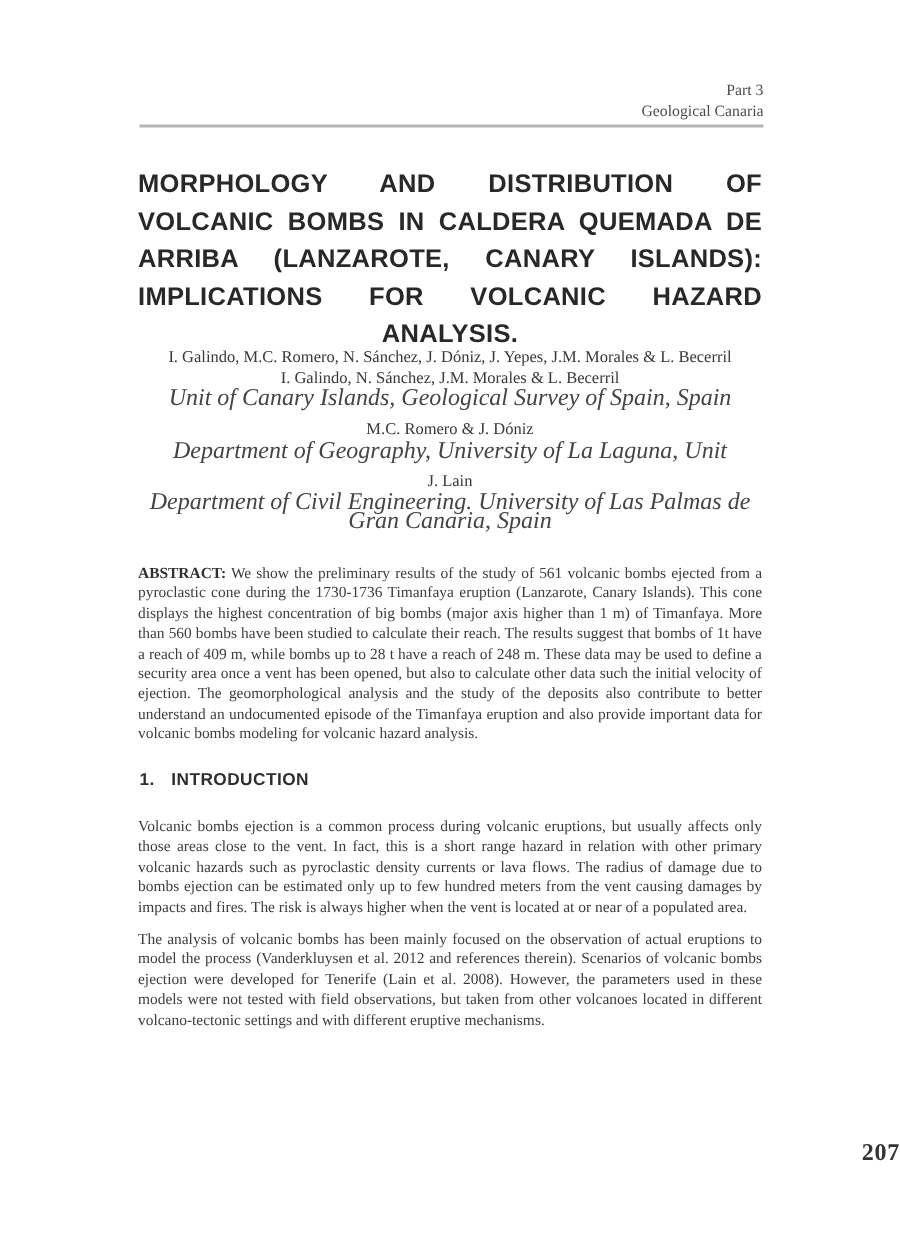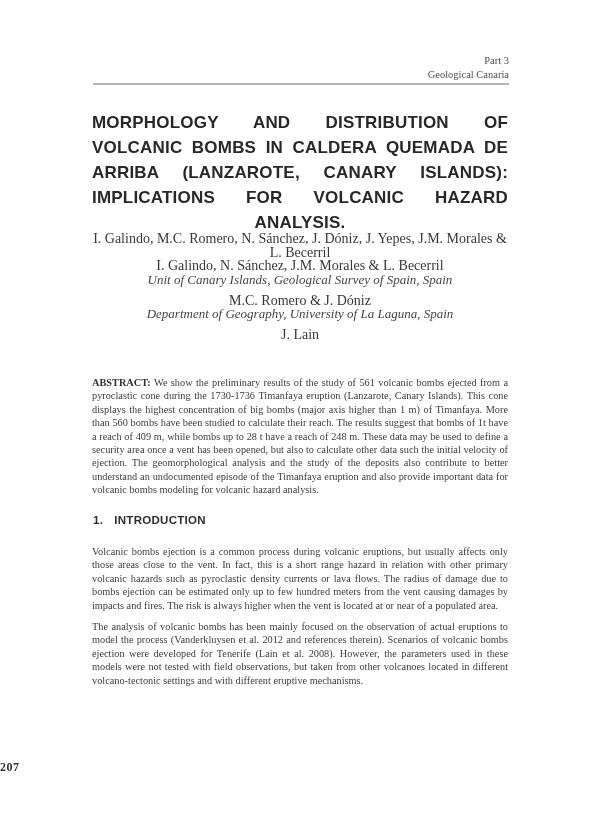--- a/index.html
+++ b/index.html
@@ -64,7 +64,7 @@
   }
   .authors p { margin: 0; }
   .author-line {
-    font-size: 14px;
+    font-size: 11px;
     line-height: 13.5px;
   }
   .main-authors { margin-bottom: 10px; }

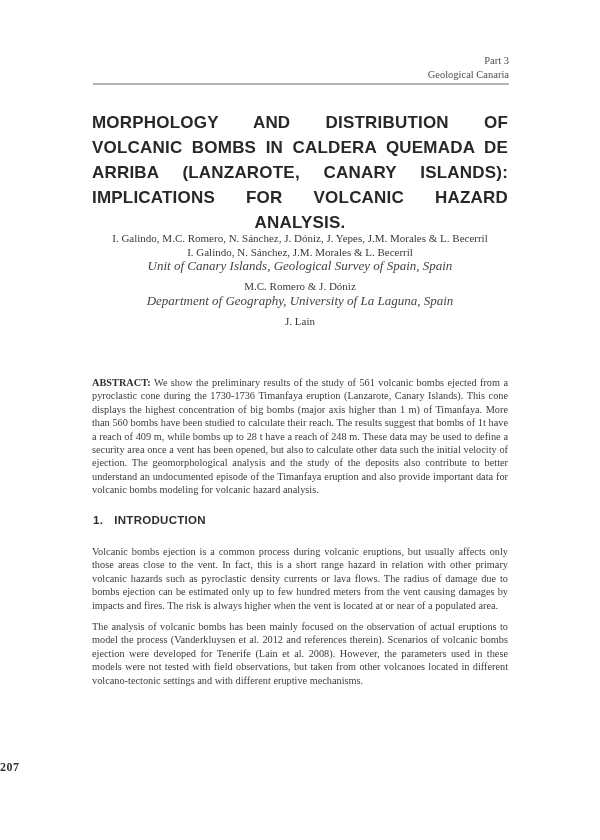--- a/index.html
+++ b/index.html
@@ -71,7 +71,7 @@
   .aff-group { margin-bottom: 8px; }
   .aff-line {
     font-style: italic;
-    font-size: 13px;
+    font-size: 16px;
     line-height: 13px;
     color: #444444;
   }

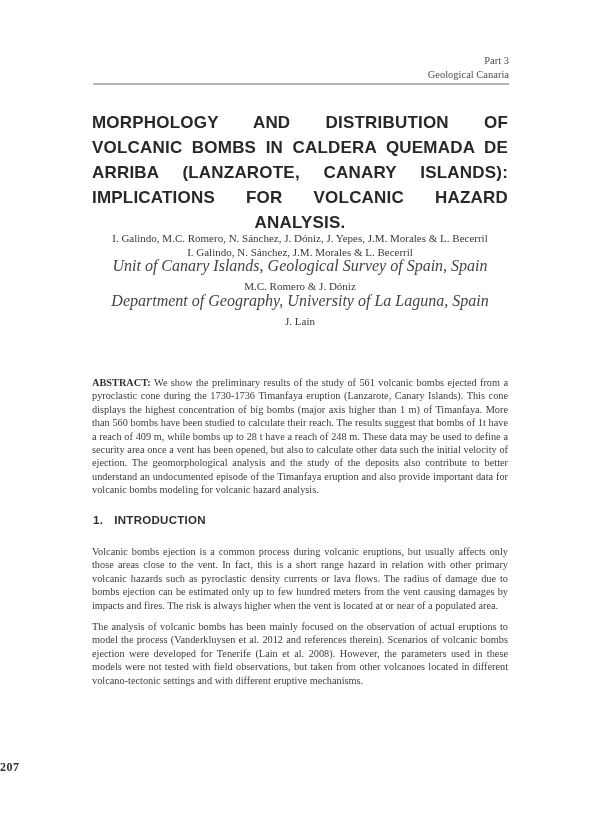--- a/index.html
+++ b/index.html
@@ -159,7 +159,7 @@
 
     <div class="aff-group">
       <p class="author-line">M.C. Romero &amp; J. Dóniz</p>
-      <p class="aff-line">Department of Geography, University of La Laguna, Spain</p>
+      <p class="aff-line">Department of Geography, University of La Laguna, Unit</p>
     </div>
 
     <div class="aff-group">

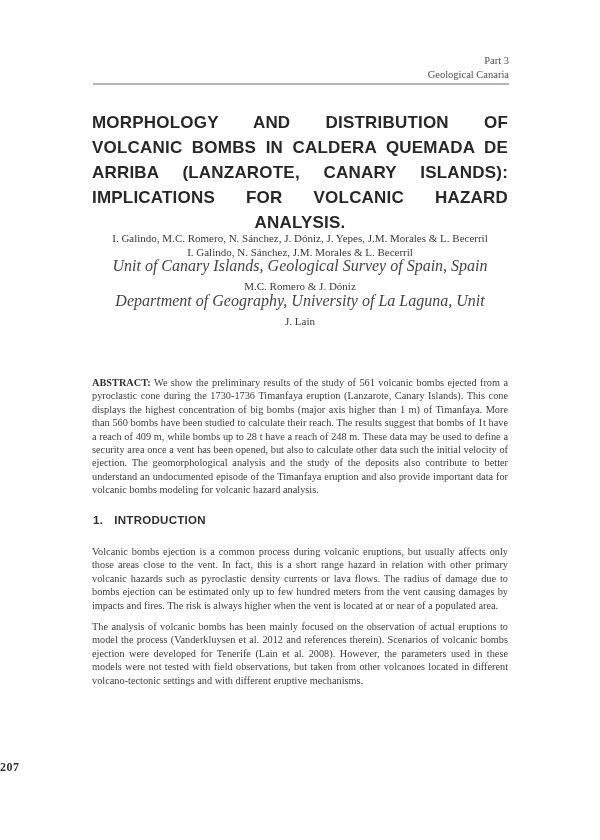--- a/index.html
+++ b/index.html
@@ -164,6 +164,7 @@
 
     <div class="aff-group">
       <p class="author-line">J. Lain</p>
+      <p class="aff-line">Department of Civil Engineering. University of Las Palmas de Gran Canaria, Spain</p>
     </div>
   </div>
 

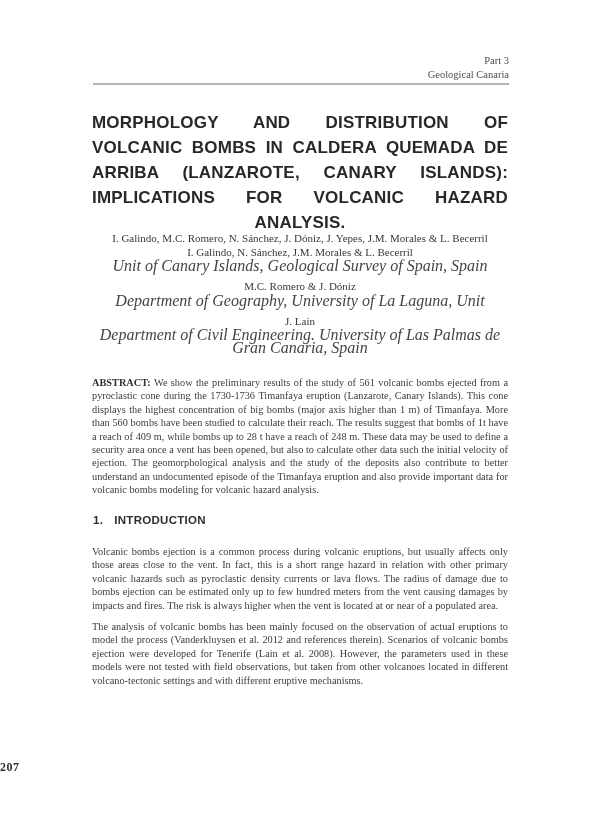--- a/index.html
+++ b/index.html
@@ -129,9 +129,9 @@
     top: 760px;
     left: 0;
     width: 600px;
-    text-align: left;
+    text-align: right;
     font-weight: bold;
-    font-size: 12px;
+    font-size: 16px;
     letter-spacing: 0.5px;
     color: #333333;
   }

